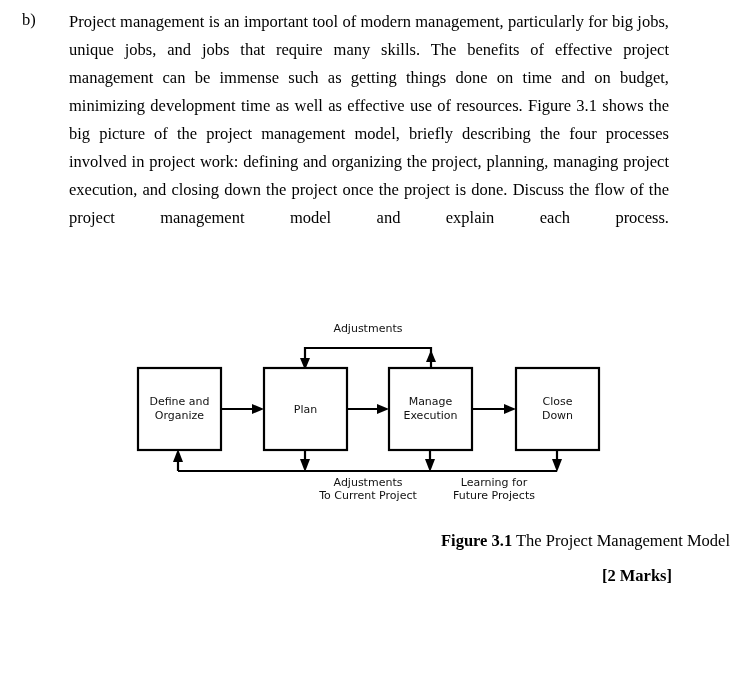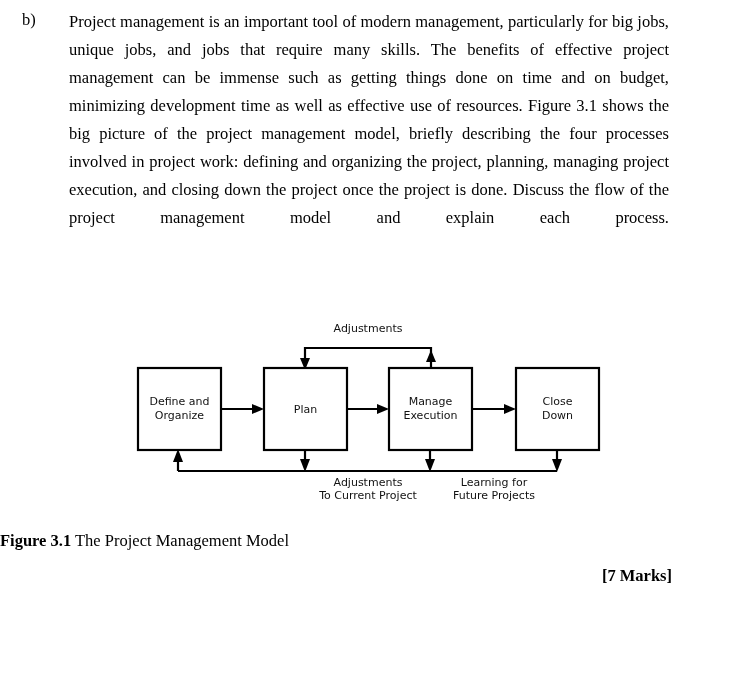--- a/index.html
+++ b/index.html
@@ -86,7 +86,7 @@
     left: 0;
     top: 531px;
     width: 730px;
-    text-align: left;
+    text-align: right;
     font-size: 16.5px;
   }
   #figure-caption .cap-num {

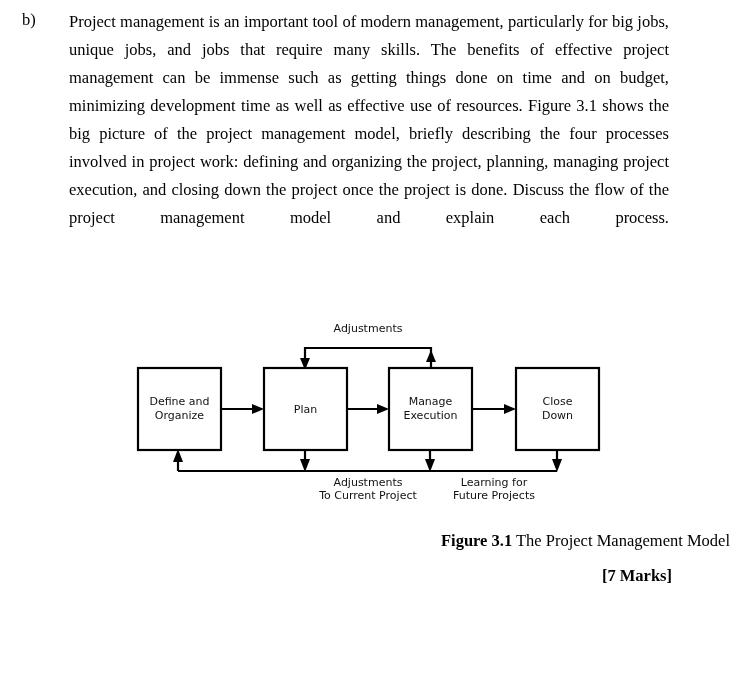--- a/index.html
+++ b/index.html
@@ -172,6 +172,6 @@
   <span class="cap-num">Figure 3.1</span><span> The Project Management Model</span>
 </div>
 
-<div id="marks">[7 Marks]</div>
+<div id="marks">[2 Marks]</div>
 
 </body></html>

